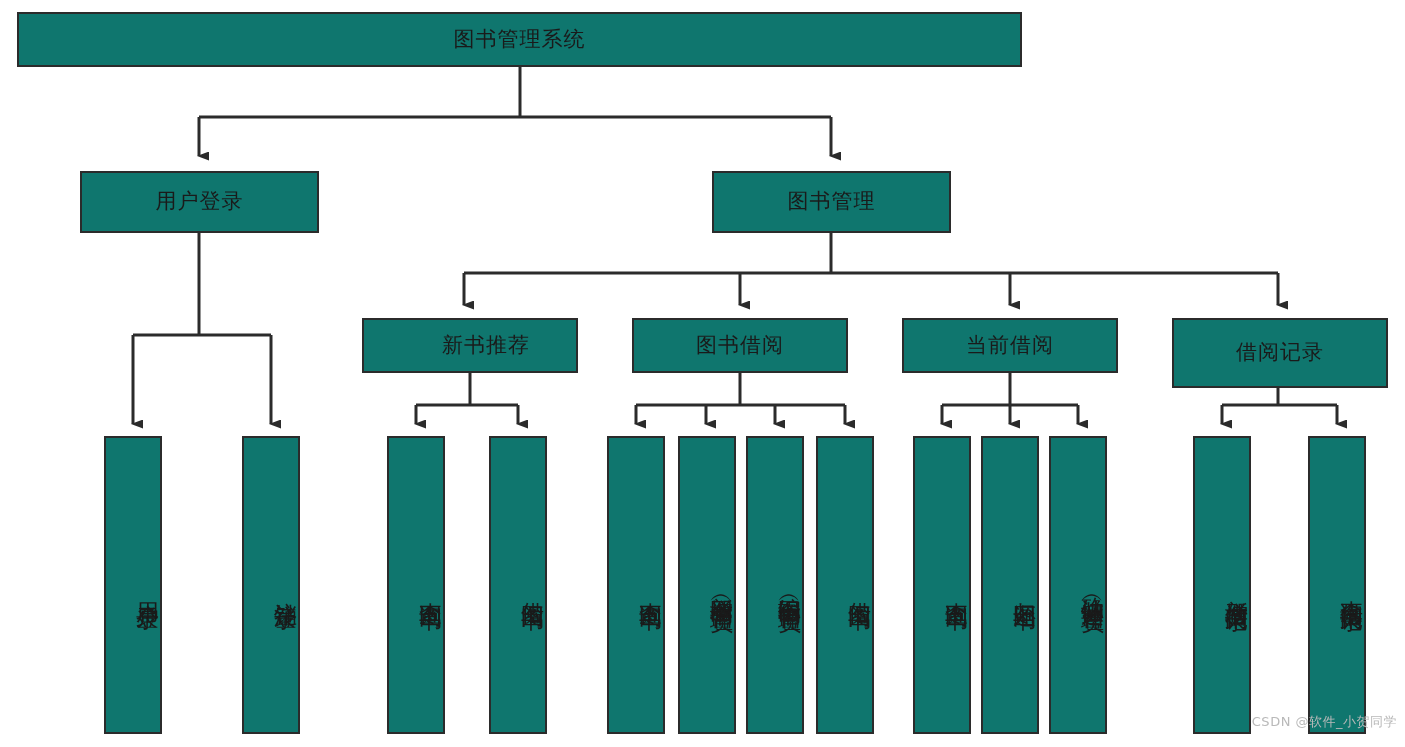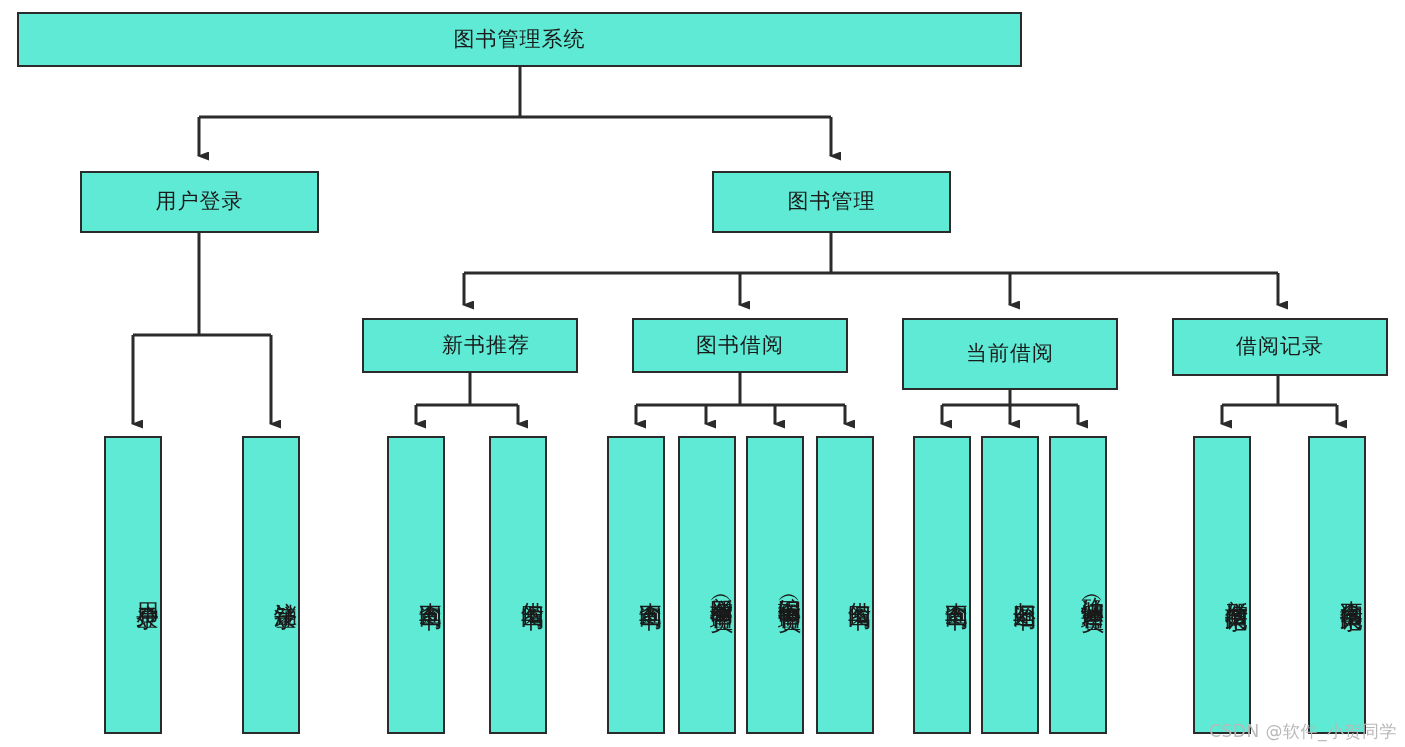--- a/index.html
+++ b/index.html
@@ -29,7 +29,7 @@
     position: absolute;
     box-sizing: border-box;
     border: 2px solid #2b2b2b;
-    background: #5eead4;
+    background: #0f766e;
     display: flex;
     align-items: center;
     justify-content: center;

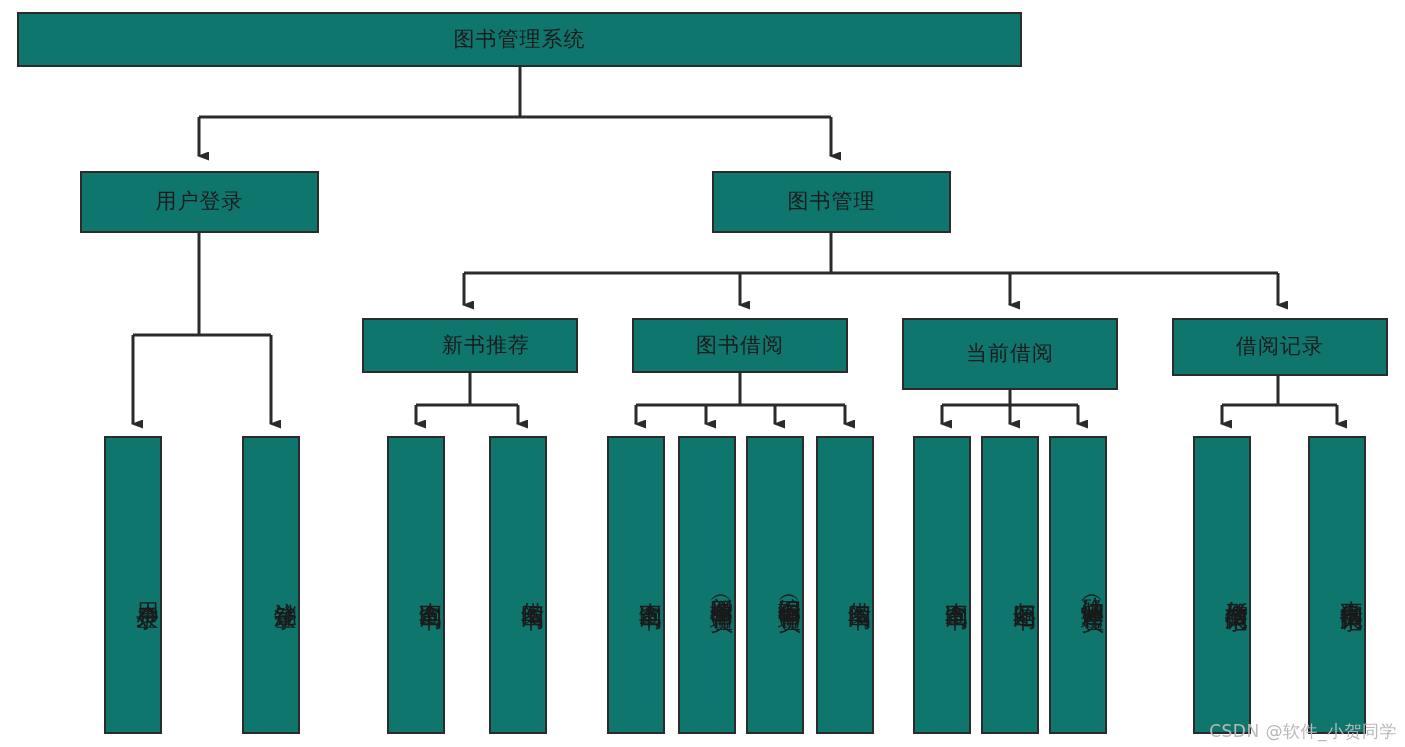--- a/index.html
+++ b/index.html
@@ -141,7 +141,7 @@
   <div class="node-box horizontal" style="left:632px; top:318px; width:216px; height:55px;">
     <span class="node-label">图书借阅</span>
   </div>
-  <div class="node-box horizontal" style="left:902px; top:318px; width:216px; height:72px;">
+  <div class="node-box horizontal" style="left:902px; top:318px; width:216px; height:55px;">
     <span class="node-label">当前借阅</span>
   </div>
   <div class="node-box horizontal" style="left:1172px; top:318px; width:216px; height:58px;">

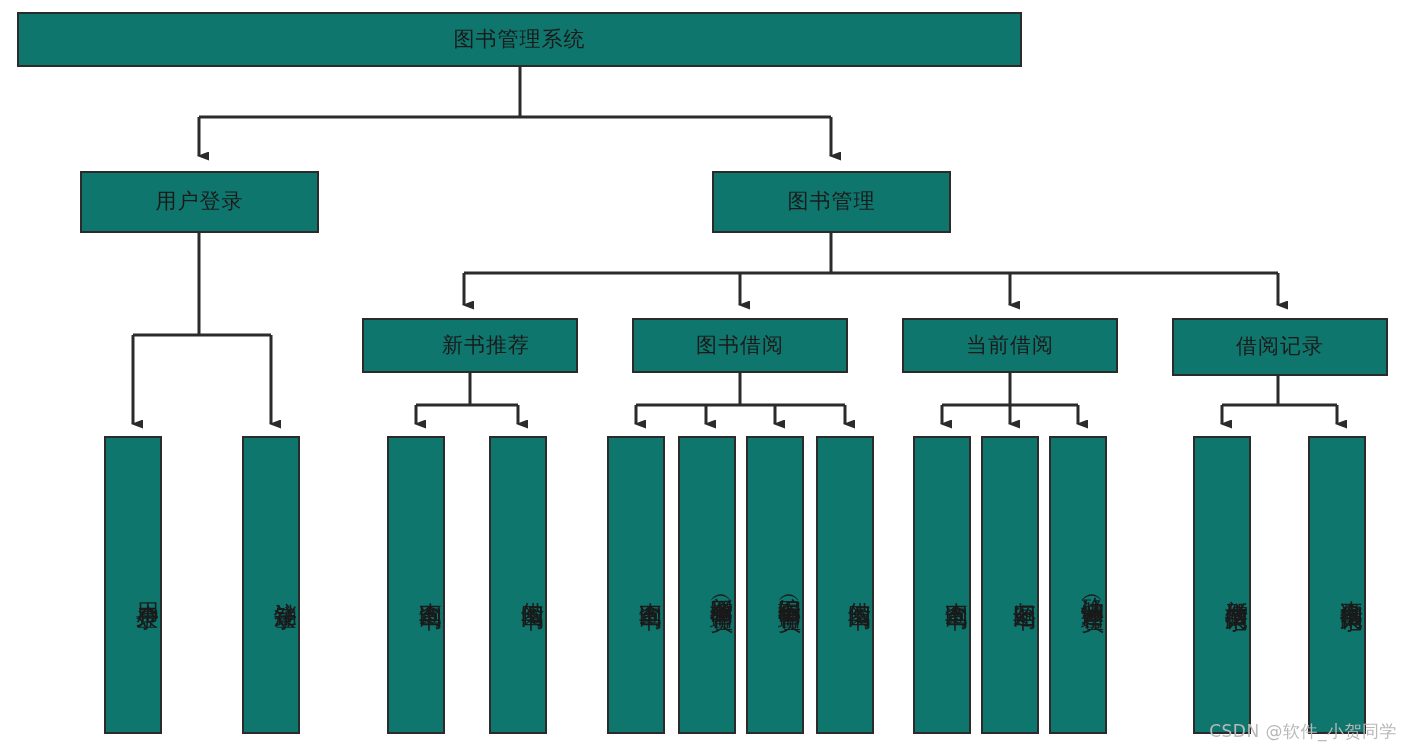--- a/index.html
+++ b/index.html
@@ -144,7 +144,7 @@
   <div class="node-box horizontal" style="left:902px; top:318px; width:216px; height:55px;">
     <span class="node-label">当前借阅</span>
   </div>
-  <div class="node-box horizontal" style="left:1172px; top:318px; width:216px; height:58px;">
+  <div class="node-box horizontal" style="left:1172px; top:318px; width:216px; height:70px;">
     <span class="node-label">借阅记录</span>
   </div>
 

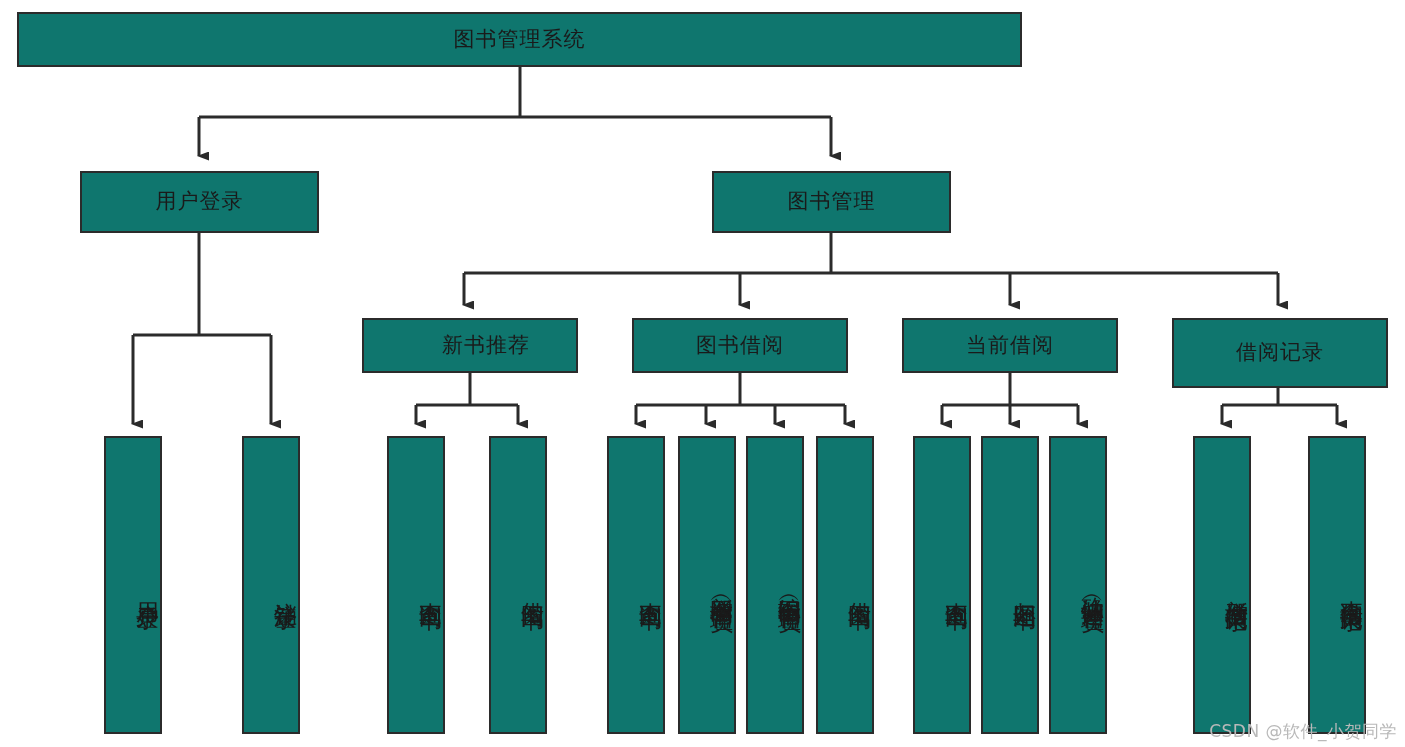--- a/index.html
+++ b/index.html
@@ -59,8 +59,8 @@
   .watermark {
     position: absolute;
     right: 8px;
-    bottom: 4px;
-    font-size: 17px;
+    bottom: 16px;
+    font-size: 13px;
     color: #b9b9b9;
     letter-spacing: 0.5px;
     z-index: 5;

